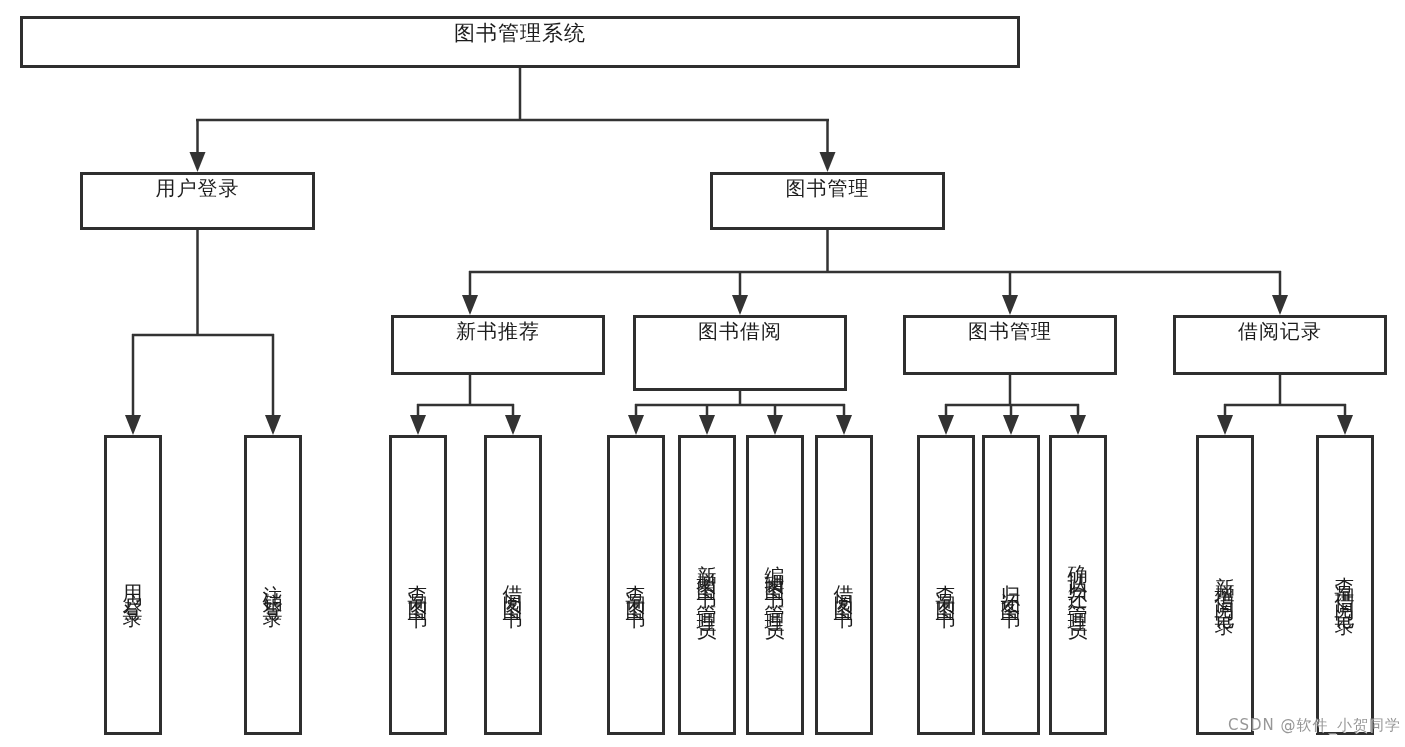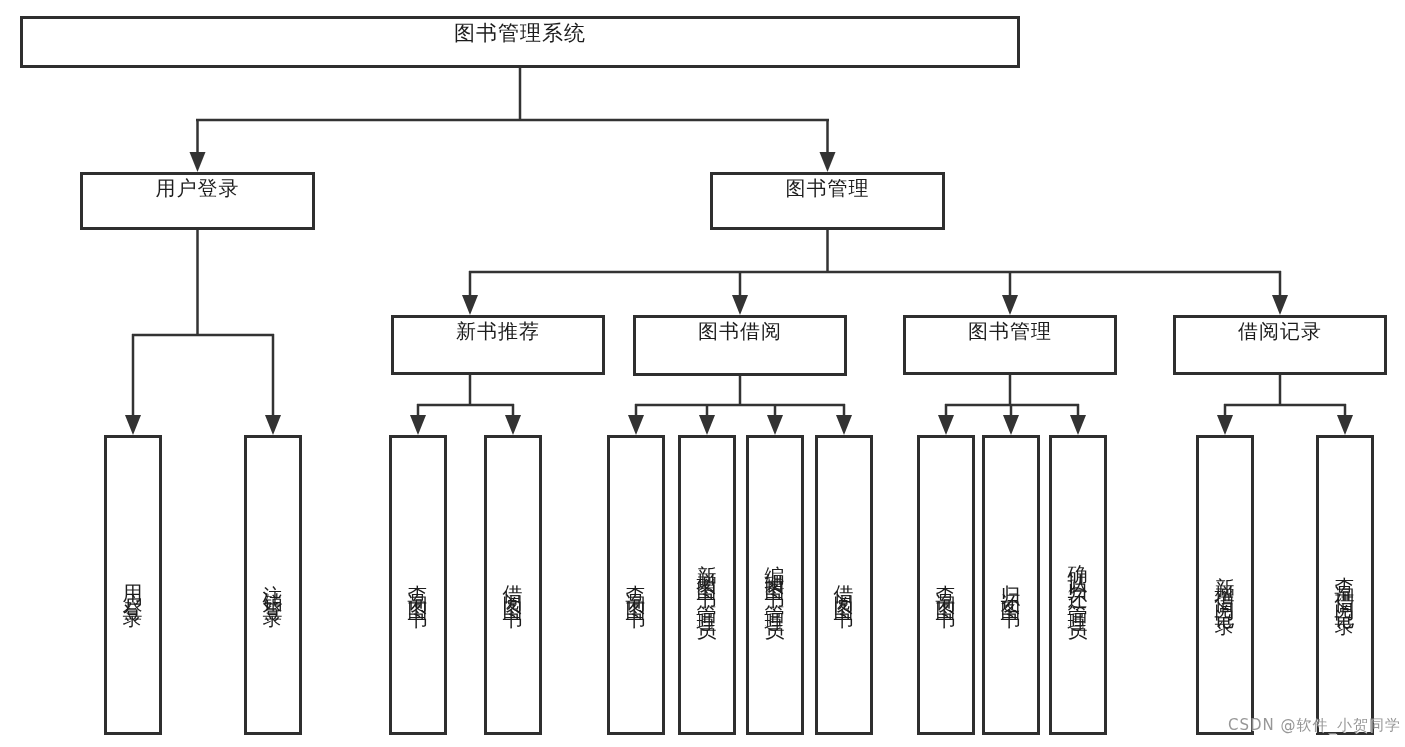--- a/index.html
+++ b/index.html
@@ -172,7 +172,7 @@
   <div class="node" style="left:363px; top:315px; width:214px; height:60px;margin-left:28px;">
     <span class="lbl">新书推荐</span>
   </div>
-  <div class="node" style="left:633px; top:315px; width:214px; height:61px;">
+  <div class="node" style="left:633px; top:315px; width:214px; height:76px;">
     <span class="lbl">图书借阅</span>
   </div>
   <div class="node" style="left:903px; top:315px; width:214px; height:60px;">

